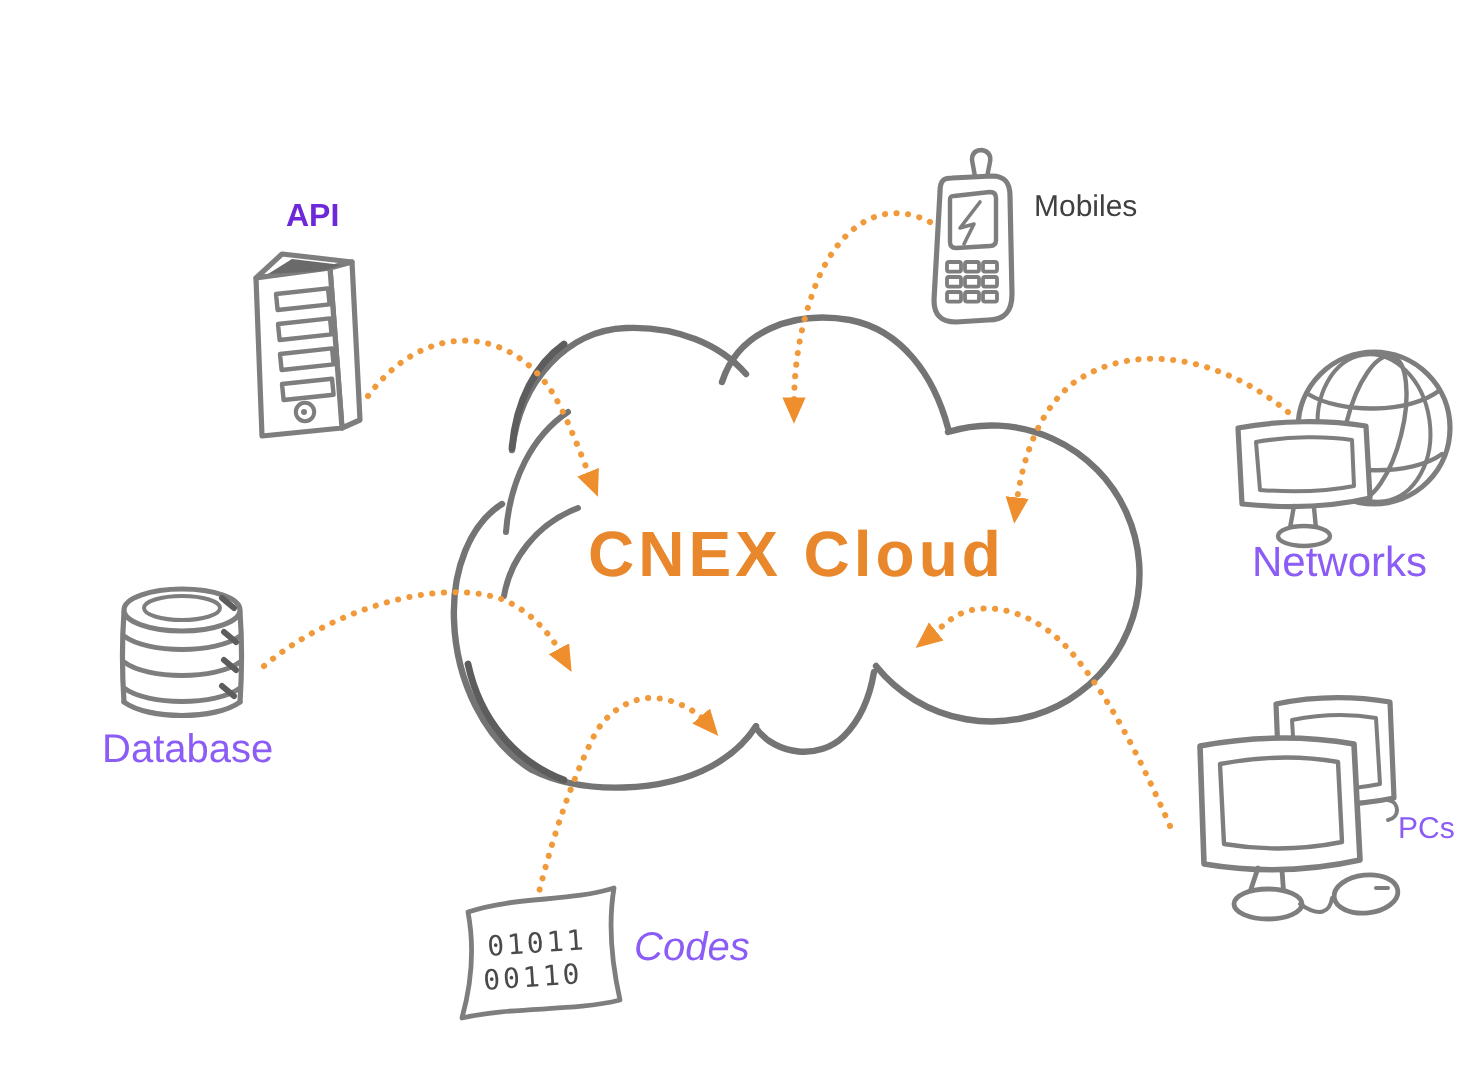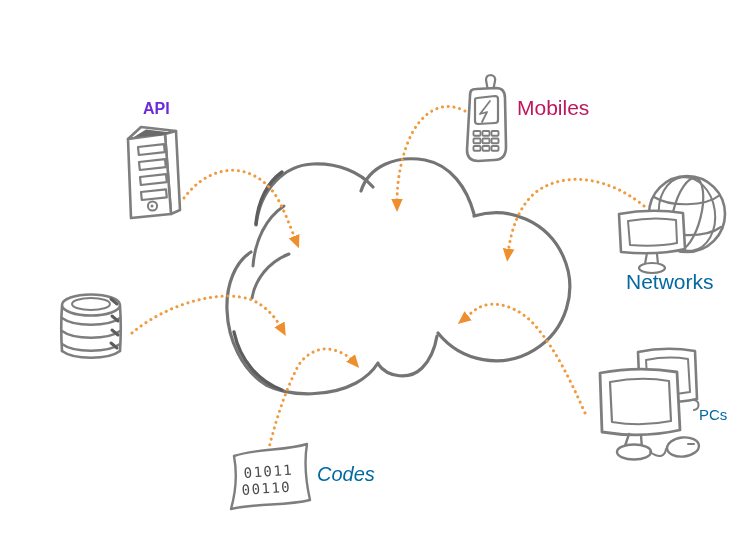--- a/index.html
+++ b/index.html
@@ -10,7 +10,7 @@
   .stage svg{position:absolute;left:0;top:0;}
   .lbl{position:absolute;color:#0369a1;white-space:nowrap;line-height:1.1;}
   .lbl-api{left:143px;top:100px;font-size:16px;font-weight:bold;color:#6d28d9;}
-  .lbl-mobiles{left:517px;top:96px;font-size:21px;color:#be185d;}
+  .lbl-mobiles{left:517px;top:96px;font-size:15px;color:#404040;}
   .lbl-networks{left:626px;top:270px;font-size:21px;}
   .lbl-pcs{left:699px;top:407px;font-size:15px;}
   .lbl-codes{left:317px;top:463px;font-size:20px;font-style:italic;}

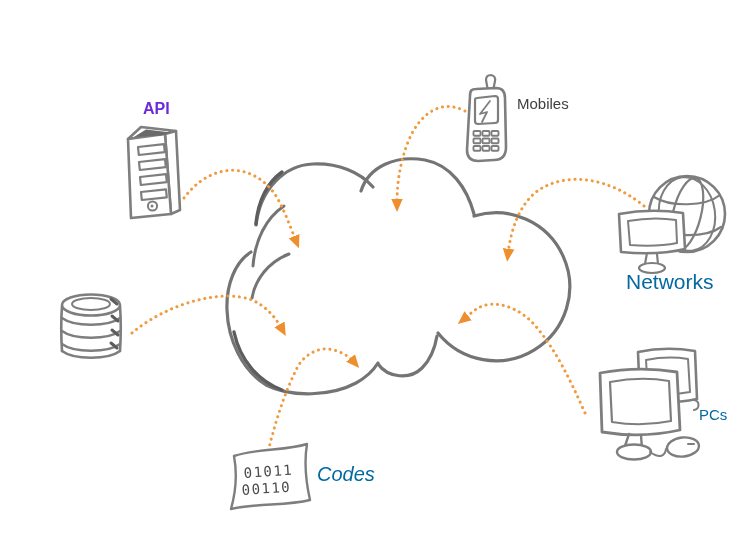--- a/index.html
+++ b/index.html
@@ -139,6 +139,7 @@
     </g>
   </svg>
 
+  <div class="lbl lbl-title">CNEX Cloud</div>
   <div class="lbl lbl-api">API</div>
   <div class="lbl lbl-mobiles">Mobiles</div>
   <div class="lbl lbl-networks">Networks</div>

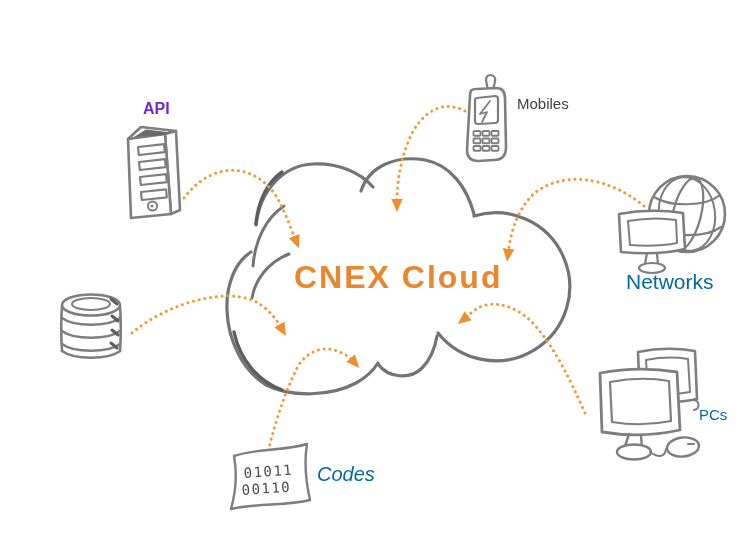--- a/index.html
+++ b/index.html
@@ -8,7 +8,7 @@
     font-family:"Liberation Sans",sans-serif;
   }
   .stage svg{position:absolute;left:0;top:0;}
-  .lbl{position:absolute;color:#0369a1;white-space:nowrap;line-height:1.1;}
+  .lbl{position:absolute;color:#8b5cf6;white-space:nowrap;line-height:1.1;}
   .lbl-api{left:143px;top:100px;font-size:16px;font-weight:bold;color:#6d28d9;}
   .lbl-mobiles{left:517px;top:96px;font-size:15px;color:#404040;}
   .lbl-networks{left:626px;top:270px;font-size:21px;}

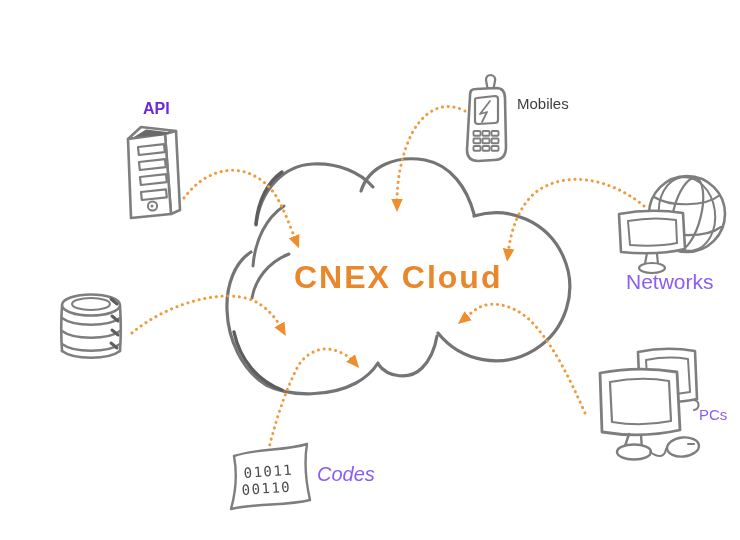--- a/index.html
+++ b/index.html
@@ -145,6 +145,7 @@
   <div class="lbl lbl-networks">Networks</div>
   <div class="lbl lbl-pcs">PCs</div>
   <div class="lbl lbl-codes">Codes</div>
+  <div class="lbl lbl-database">Database</div>
 </div>
 
 </body></html>

